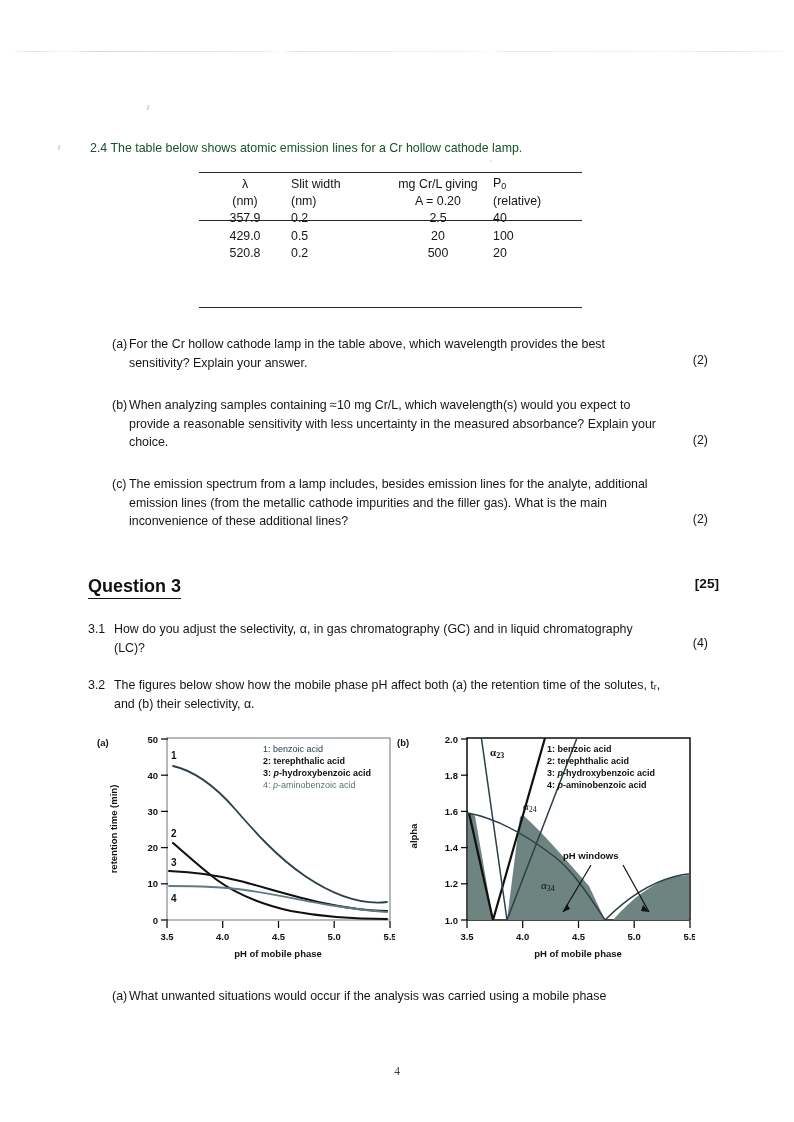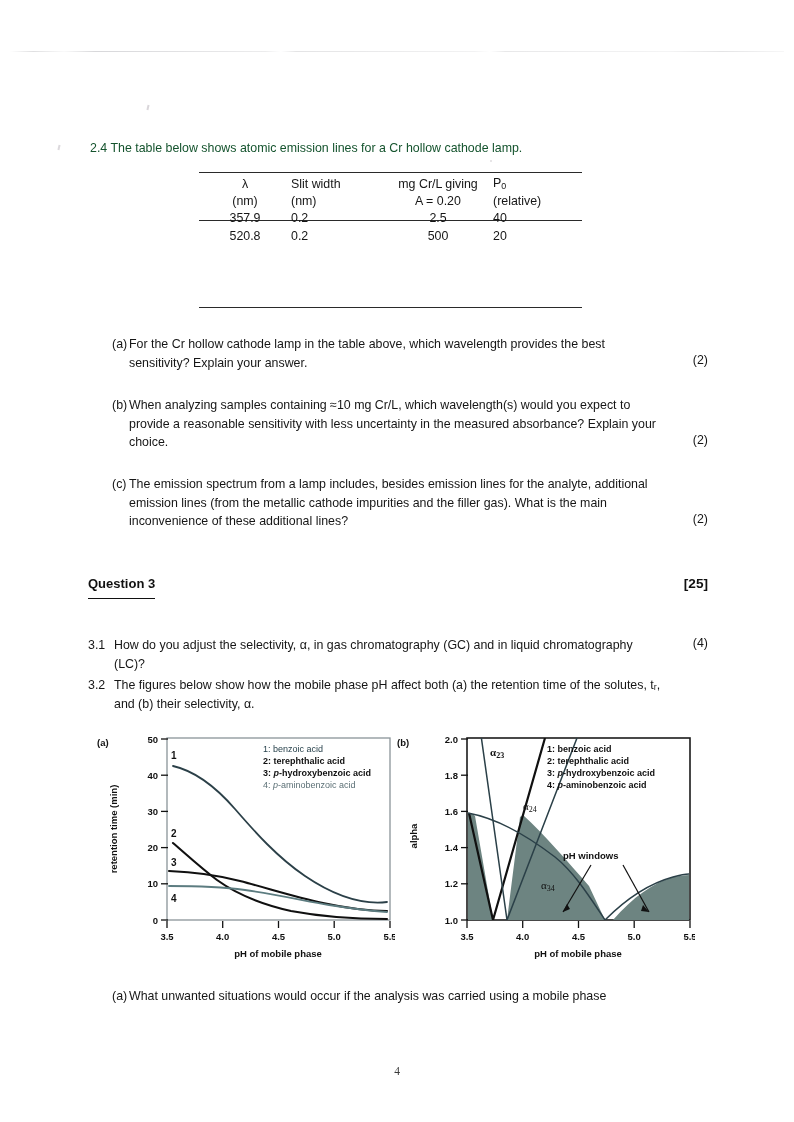--- a/index.html
+++ b/index.html
@@ -127,6 +127,12 @@
         <td class="c-p0">40</td>
       </tr>
       <tr>
+        <td class="c-lam">429.0</td>
+        <td class="c-slit">0.5</td>
+        <td class="c-mg">20</td>
+        <td class="c-p0">100</td>
+      </tr>
+      <tr>
         <td class="c-lam">520.8</td>
         <td class="c-slit">0.2</td>
         <td class="c-mg">500</td>

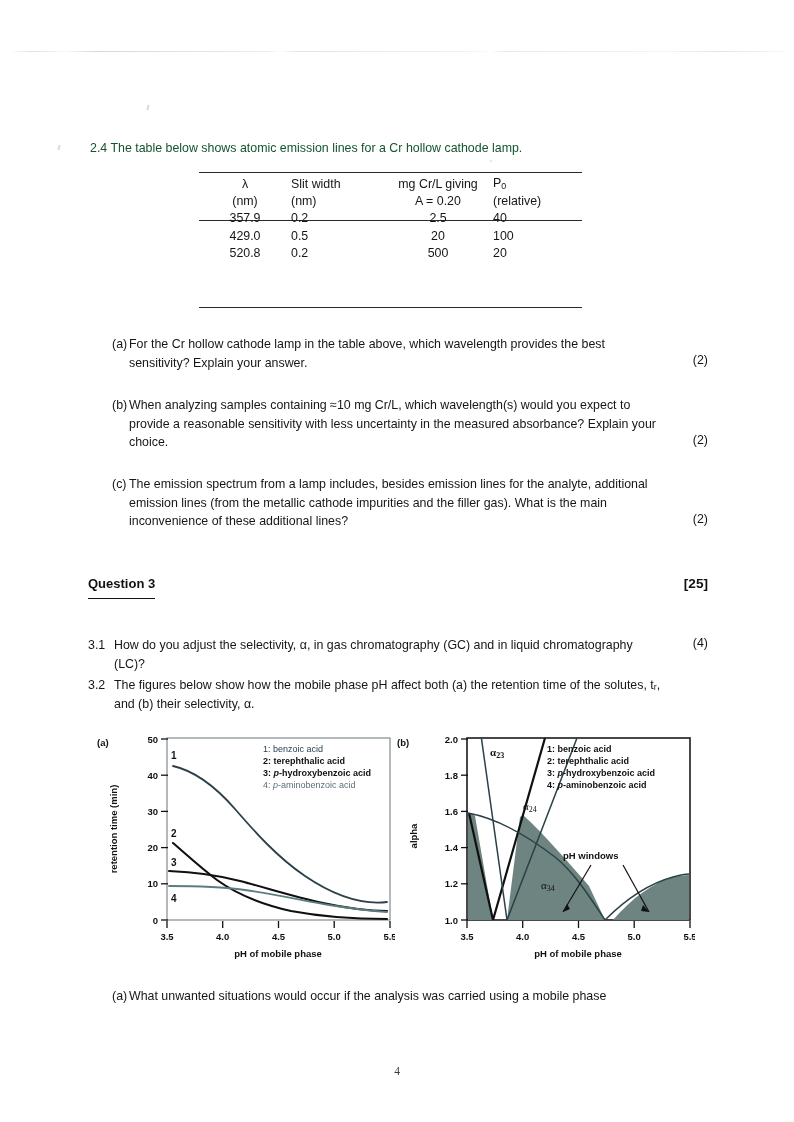--- a/index.html
+++ b/index.html
@@ -68,8 +68,8 @@
   
   .qhead{
     position:absolute;left:88px;top:576px;
-    font-size:13px;font-weight:bold;color:#111;
-    border-bottom:1.6px solid #111;padding-bottom:7px;
+    font-size:18px;font-weight:bold;color:#111;
+    border-bottom:1.6px solid #111;padding-bottom:1px;
   }
   .qmarks{
     position:absolute;right:86px;top:576px;

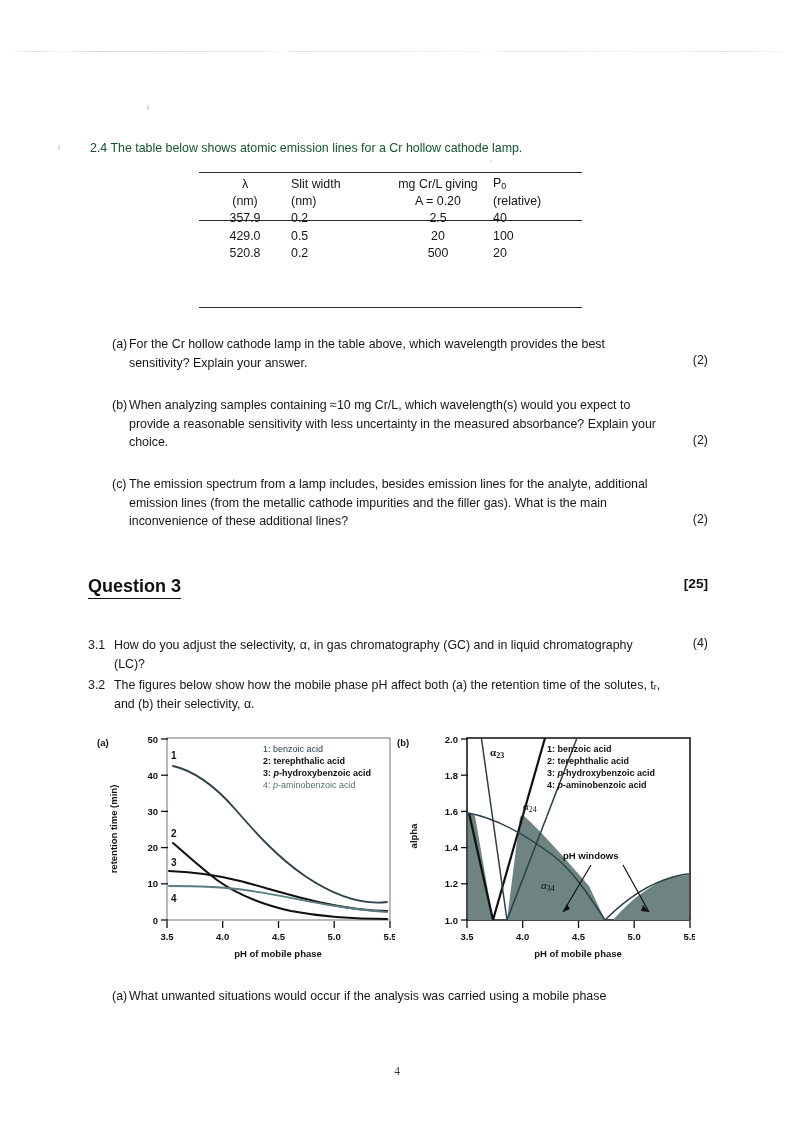--- a/index.html
+++ b/index.html
@@ -72,7 +72,7 @@
     border-bottom:1.6px solid #111;padding-bottom:1px;
   }
   .qmarks{
-    position:absolute;right:86px;top:576px;
+    position:absolute;right:75px;top:576px;
     font-size:13.6px;font-weight:bold;color:#111;padding-left:24px;
   }
 

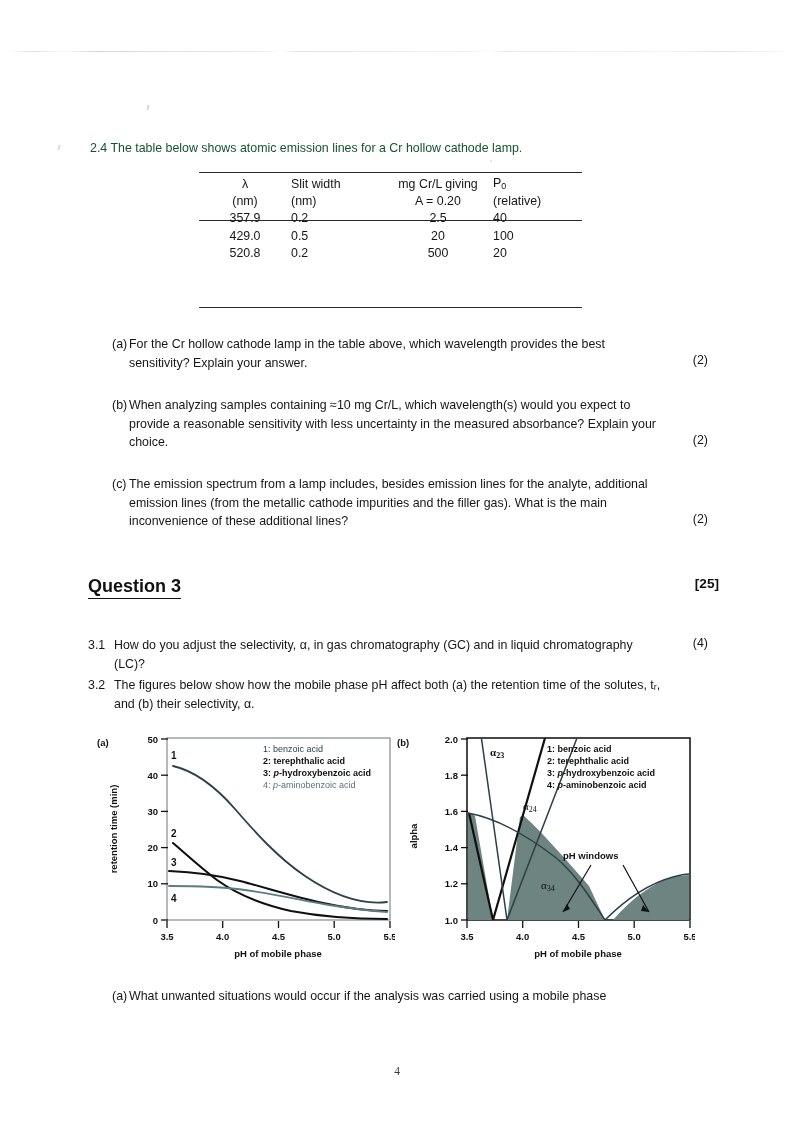--- a/index.html
+++ b/index.html
@@ -162,7 +162,7 @@
   <div class="qhead">Question 3</div>
   <div class="qmarks">[25]</div>
 
-  <div class="item" style="left:88px;top:636px;width:565px;">
+  <div class="item" style="left:88px;top:620px;width:565px;">
     <span class="lbl">3.1</span>
     <span class="bdy" style="padding-left:26px;">How do you adjust the selectivity, α, in gas chromatography (GC) and in liquid chromatography (LC)?</span>
   </div>

